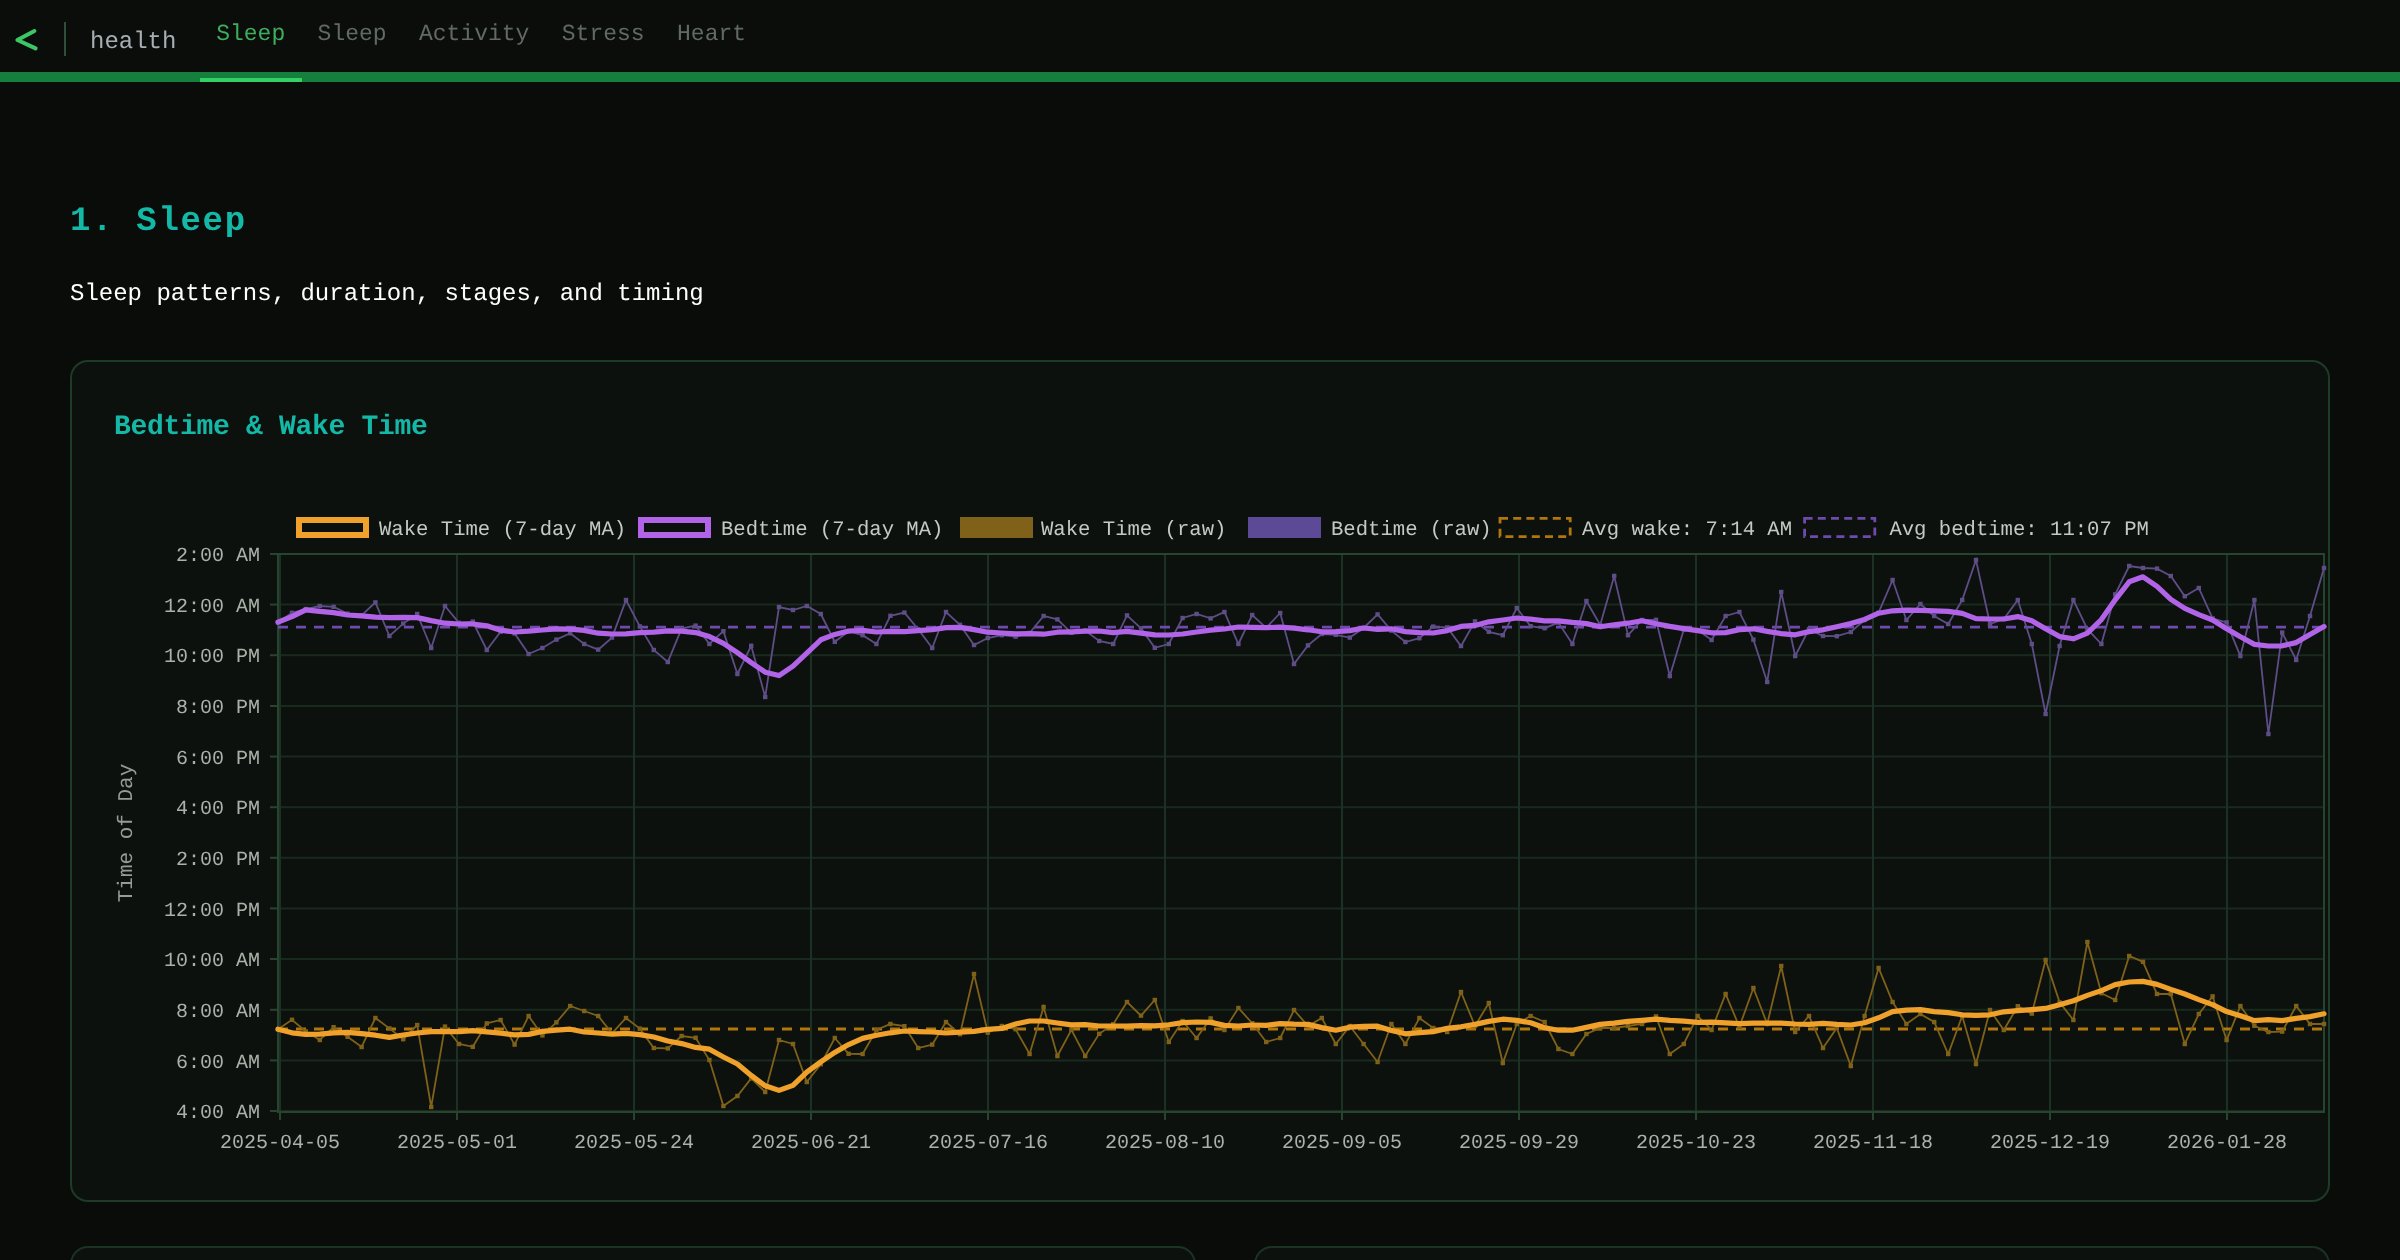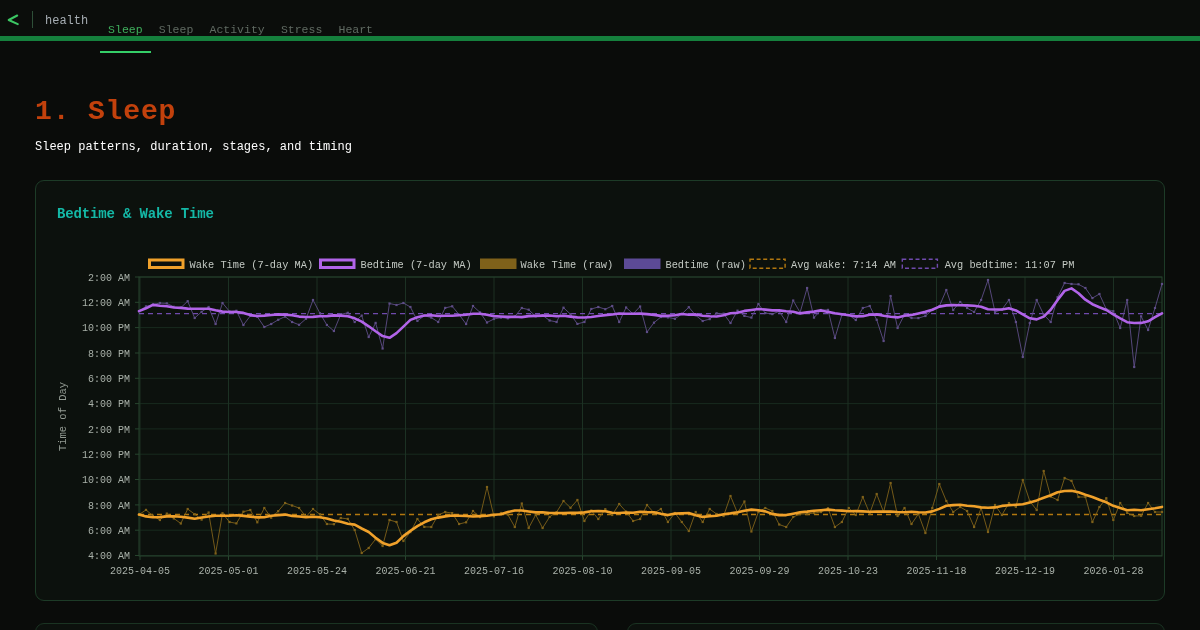--- a/index.html
+++ b/index.html
@@ -7,7 +7,7 @@
 .chev { position:absolute; }
 .vsep { position:absolute; left:32px; top:11px; width:1px; height:17px; background:#2e4f38; }
 .brand { position:absolute; left:45px; top:14px; font-size:12px; color:#a6adb3; }
-.tabs { position:absolute; left:100px; top:12px; height:41px; display:flex;text-align:center; }
+.tabs { position:absolute; left:100px; top:0; height:41px; display:flex;text-align:center; }
 .tab { font-size:11.5px; color:#606a62; padding:0 8.1px; height:41px; line-height:36px; }
 .tab.act { color:#3fae5c; border-bottom:2px solid #35cf68; }
 h1 { position:absolute; left:35px; top:100.7px; font-size:28px; line-height:22.5px; font-weight:bold; color:#c2410c; letter-spacing:0.85px; }

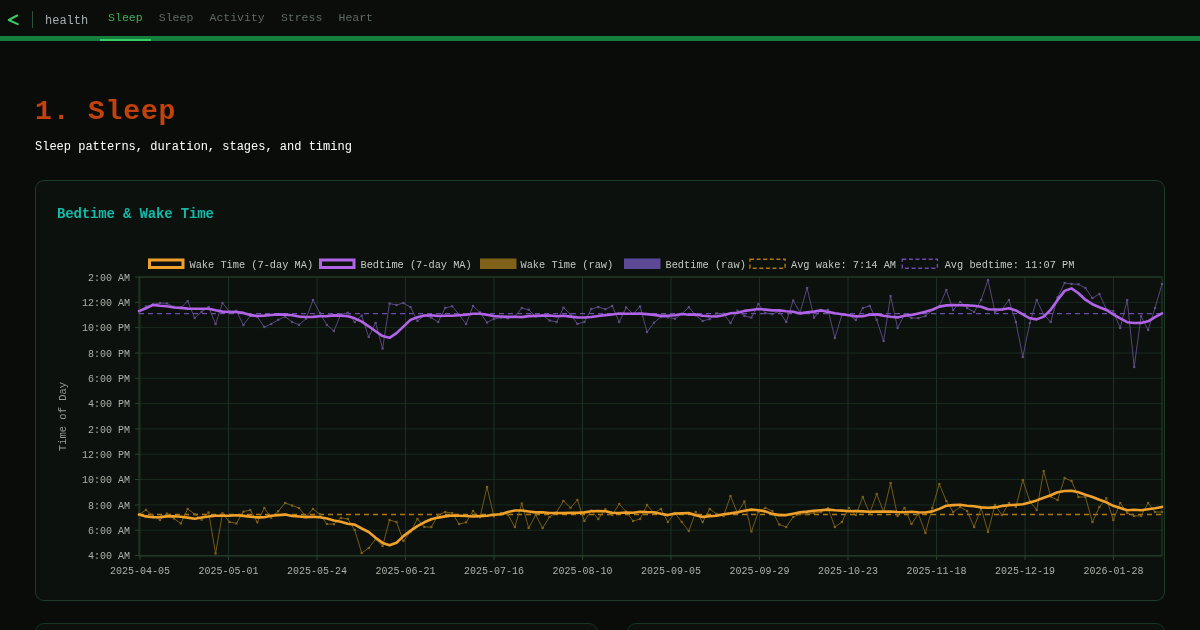--- a/index.html
+++ b/index.html
@@ -10,7 +10,7 @@
 .tabs { position:absolute; left:100px; top:0; height:41px; display:flex;text-align:center; }
 .tab { font-size:11.5px; color:#606a62; padding:0 8.1px; height:41px; line-height:36px; }
 .tab.act { color:#3fae5c; border-bottom:2px solid #35cf68; }
-h1 { position:absolute; left:35px; top:100.7px; font-size:28px; line-height:22.5px; font-weight:bold; color:#c2410c; letter-spacing:0.85px; }
+h1 { position:absolute; left:35px; top:100.7px; font-size:17px; line-height:22.5px; font-weight:bold; color:#14b8a6; letter-spacing:0.85px; }
 .sub { position:absolute; left:35px; top:141.3px; font-size:12px; line-height:12px; color:#ffffff; }
 .card { position:absolute; left:35px; top:180px; width:1130px; height:421px; background:#0c110d; border:1px solid #1d3b27; border-radius:9px; }
 .ctitle { position:absolute; left:57px; top:207px; font-size:14px; line-height:14px; font-weight:bold; color:#14b8a6; letter-spacing:-0.15px; }

